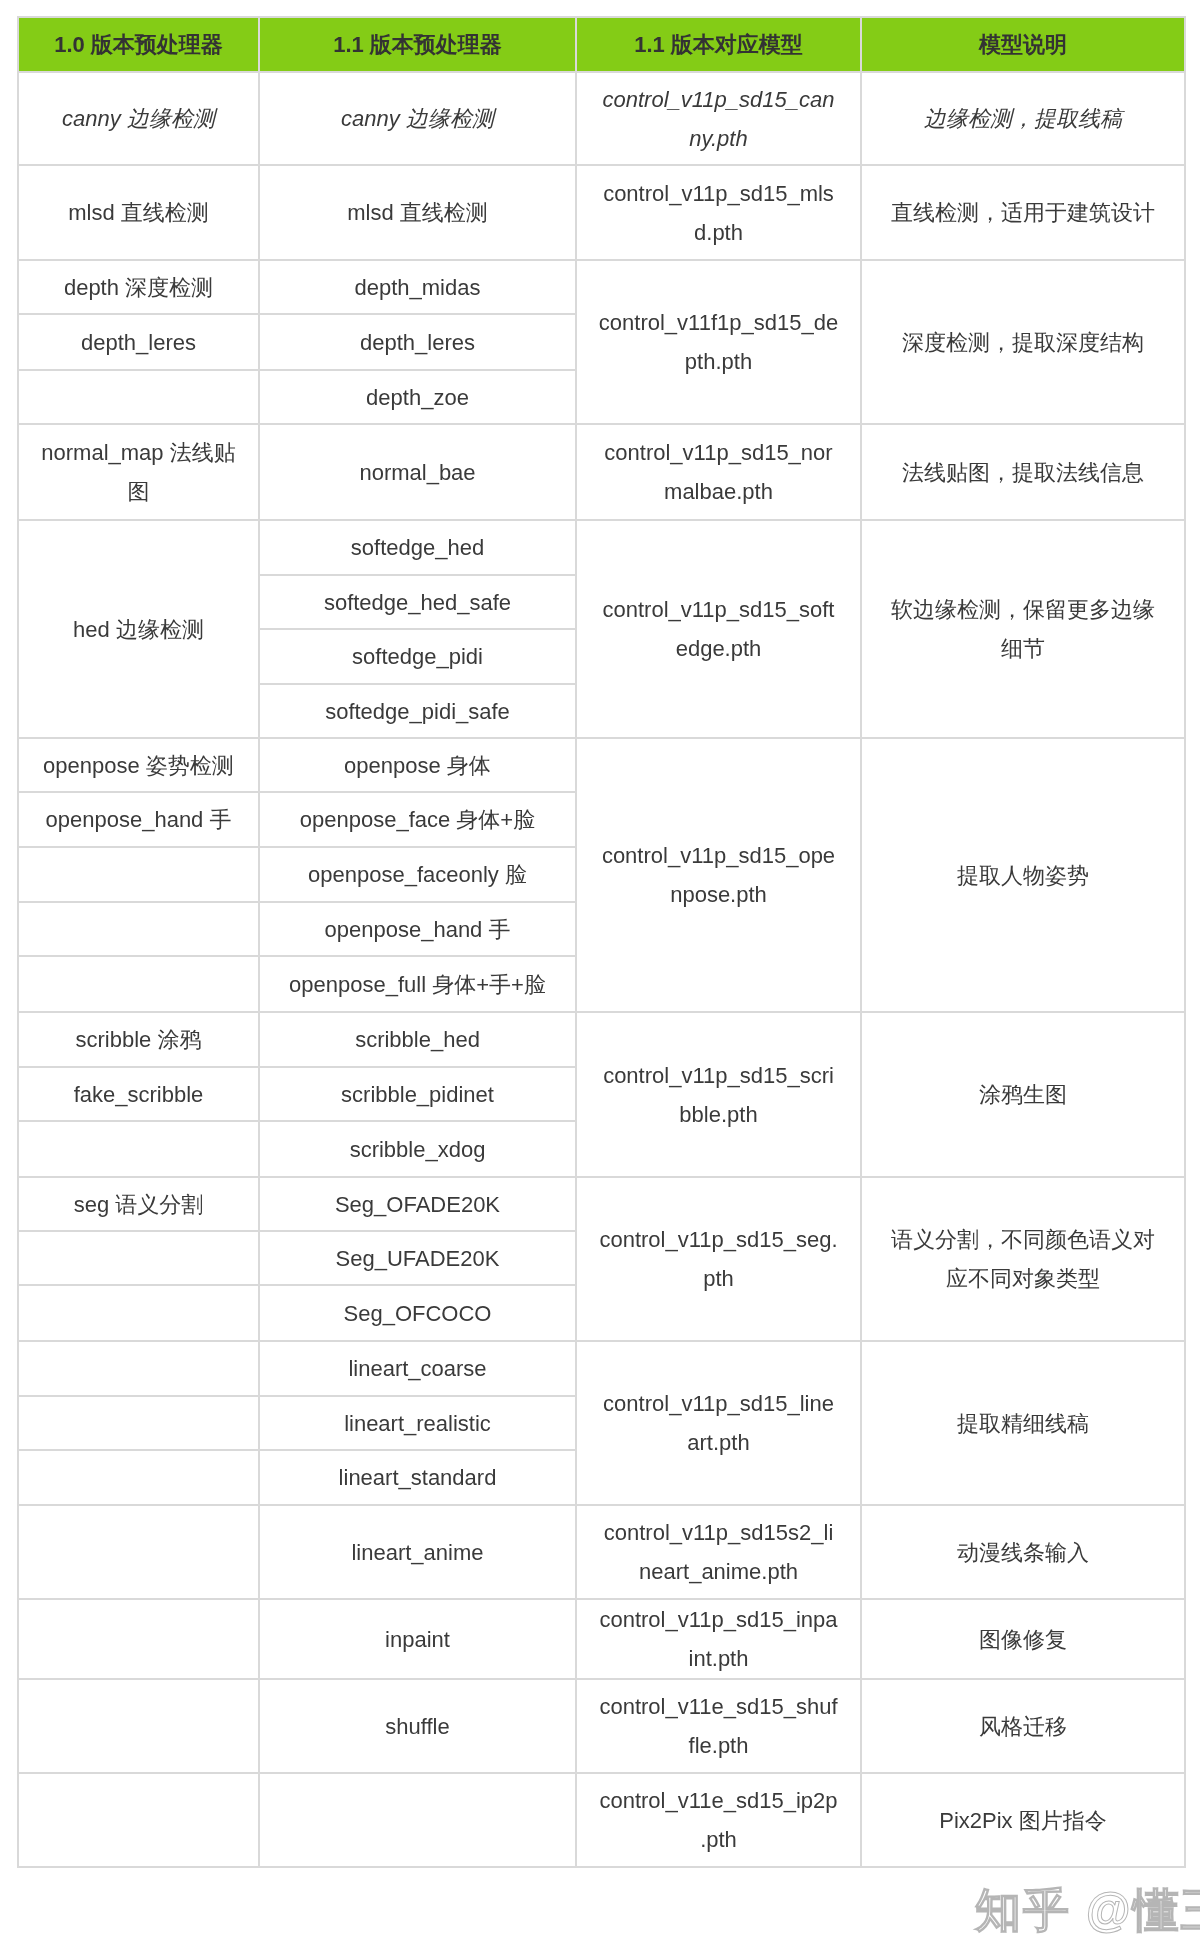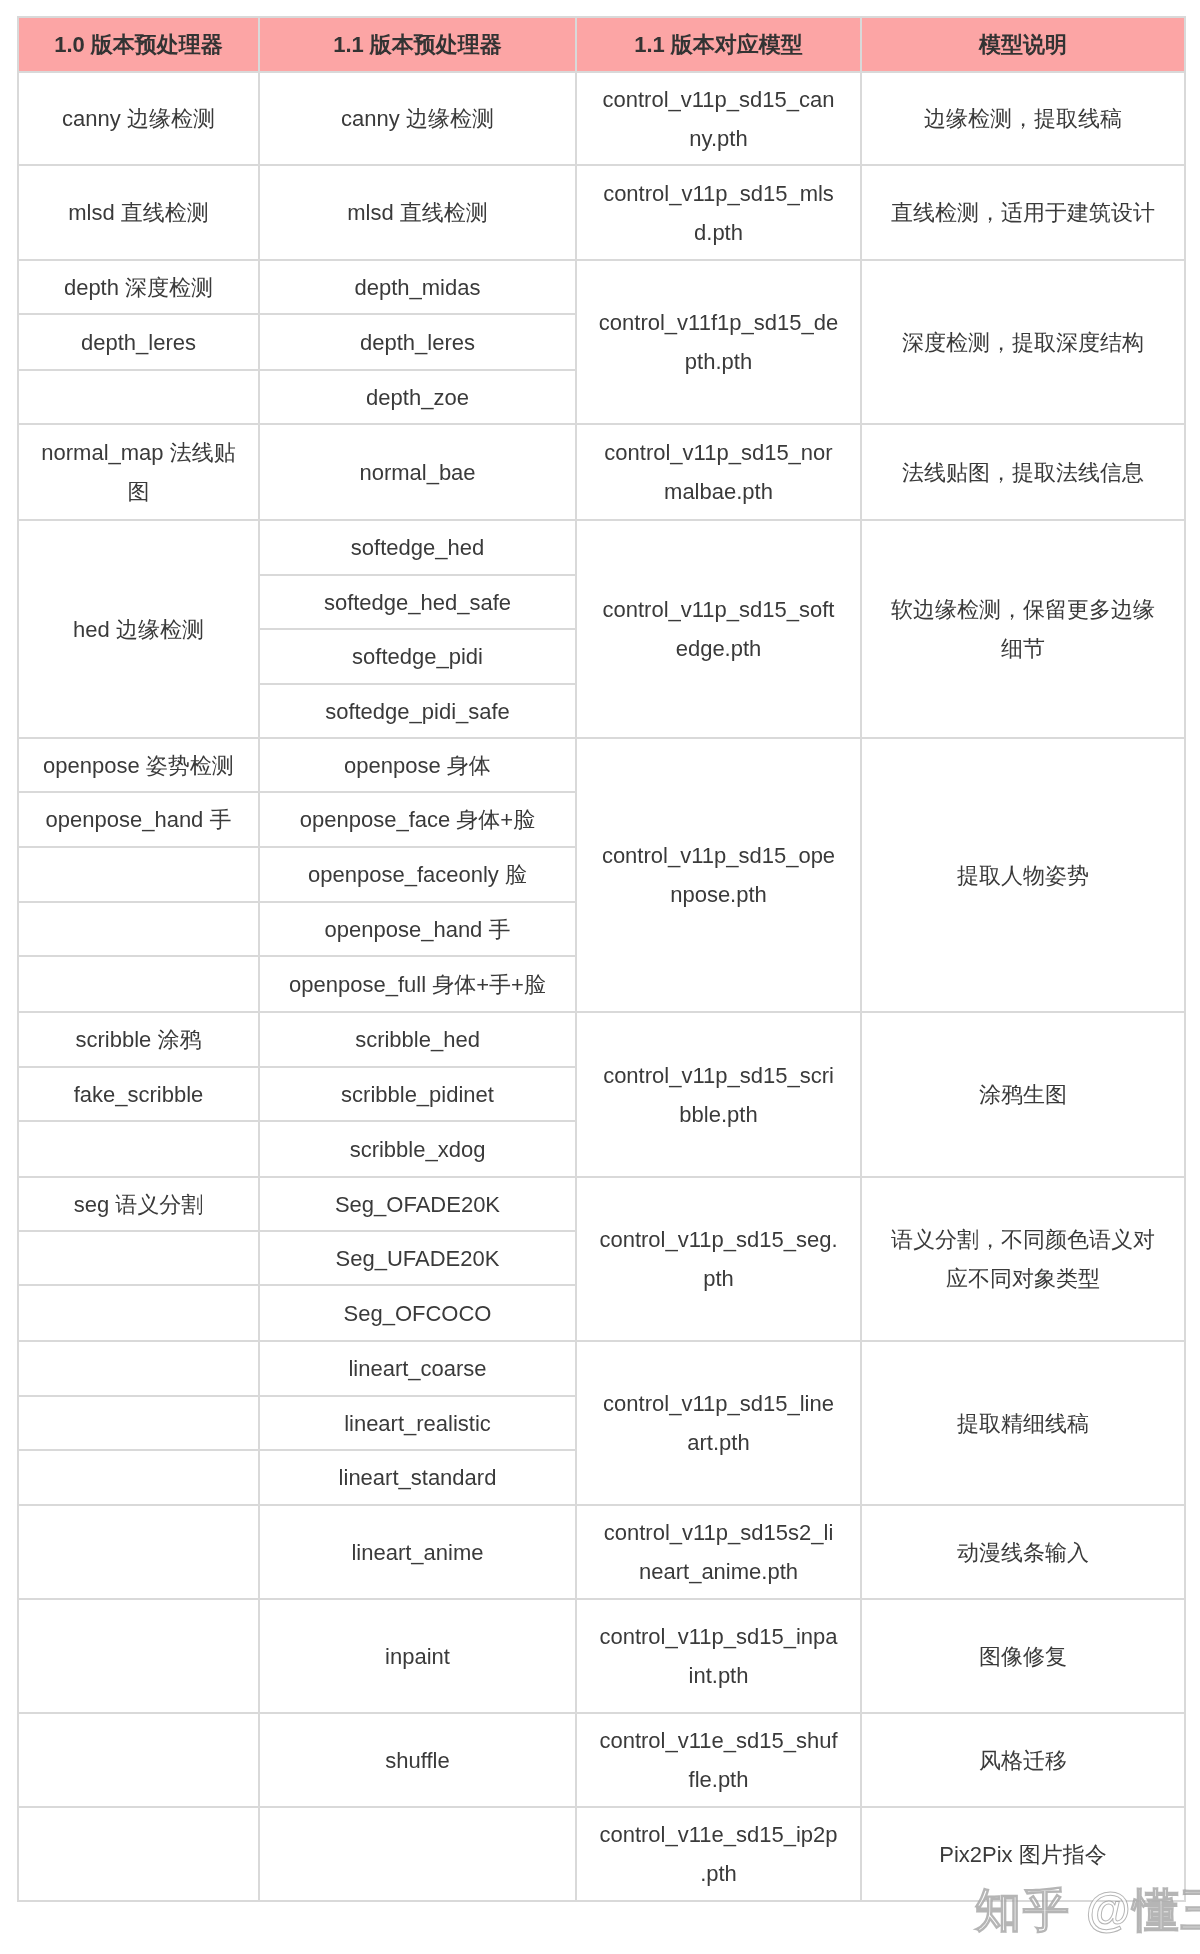--- a/index.html
+++ b/index.html
@@ -8,7 +8,7 @@
   #grid { position: absolute; left: 17px; top: 16px; border-collapse: collapse; table-layout: fixed; }
   #grid td, #grid th { border: 2px solid #d9d9d9; text-align: center; vertical-align: middle;
                        padding: 0 8px; font-size: 22px; line-height: 39px; color: #3a3a3a; }
-  #grid th { background: #fca5a5; font-weight: bold; color: #333333; height: 53px; }
+  #grid th { background: #84cc16; font-weight: bold; color: #333333; height: 53px; }
   .line { display: block; white-space: nowrap; }
   .watermark { position: absolute; left: 975px; top: 1880px; font-size: 46px; font-weight: bold;
                color: rgba(255,255,255,0.75); -webkit-text-stroke: 1px rgba(120,120,120,0.55);

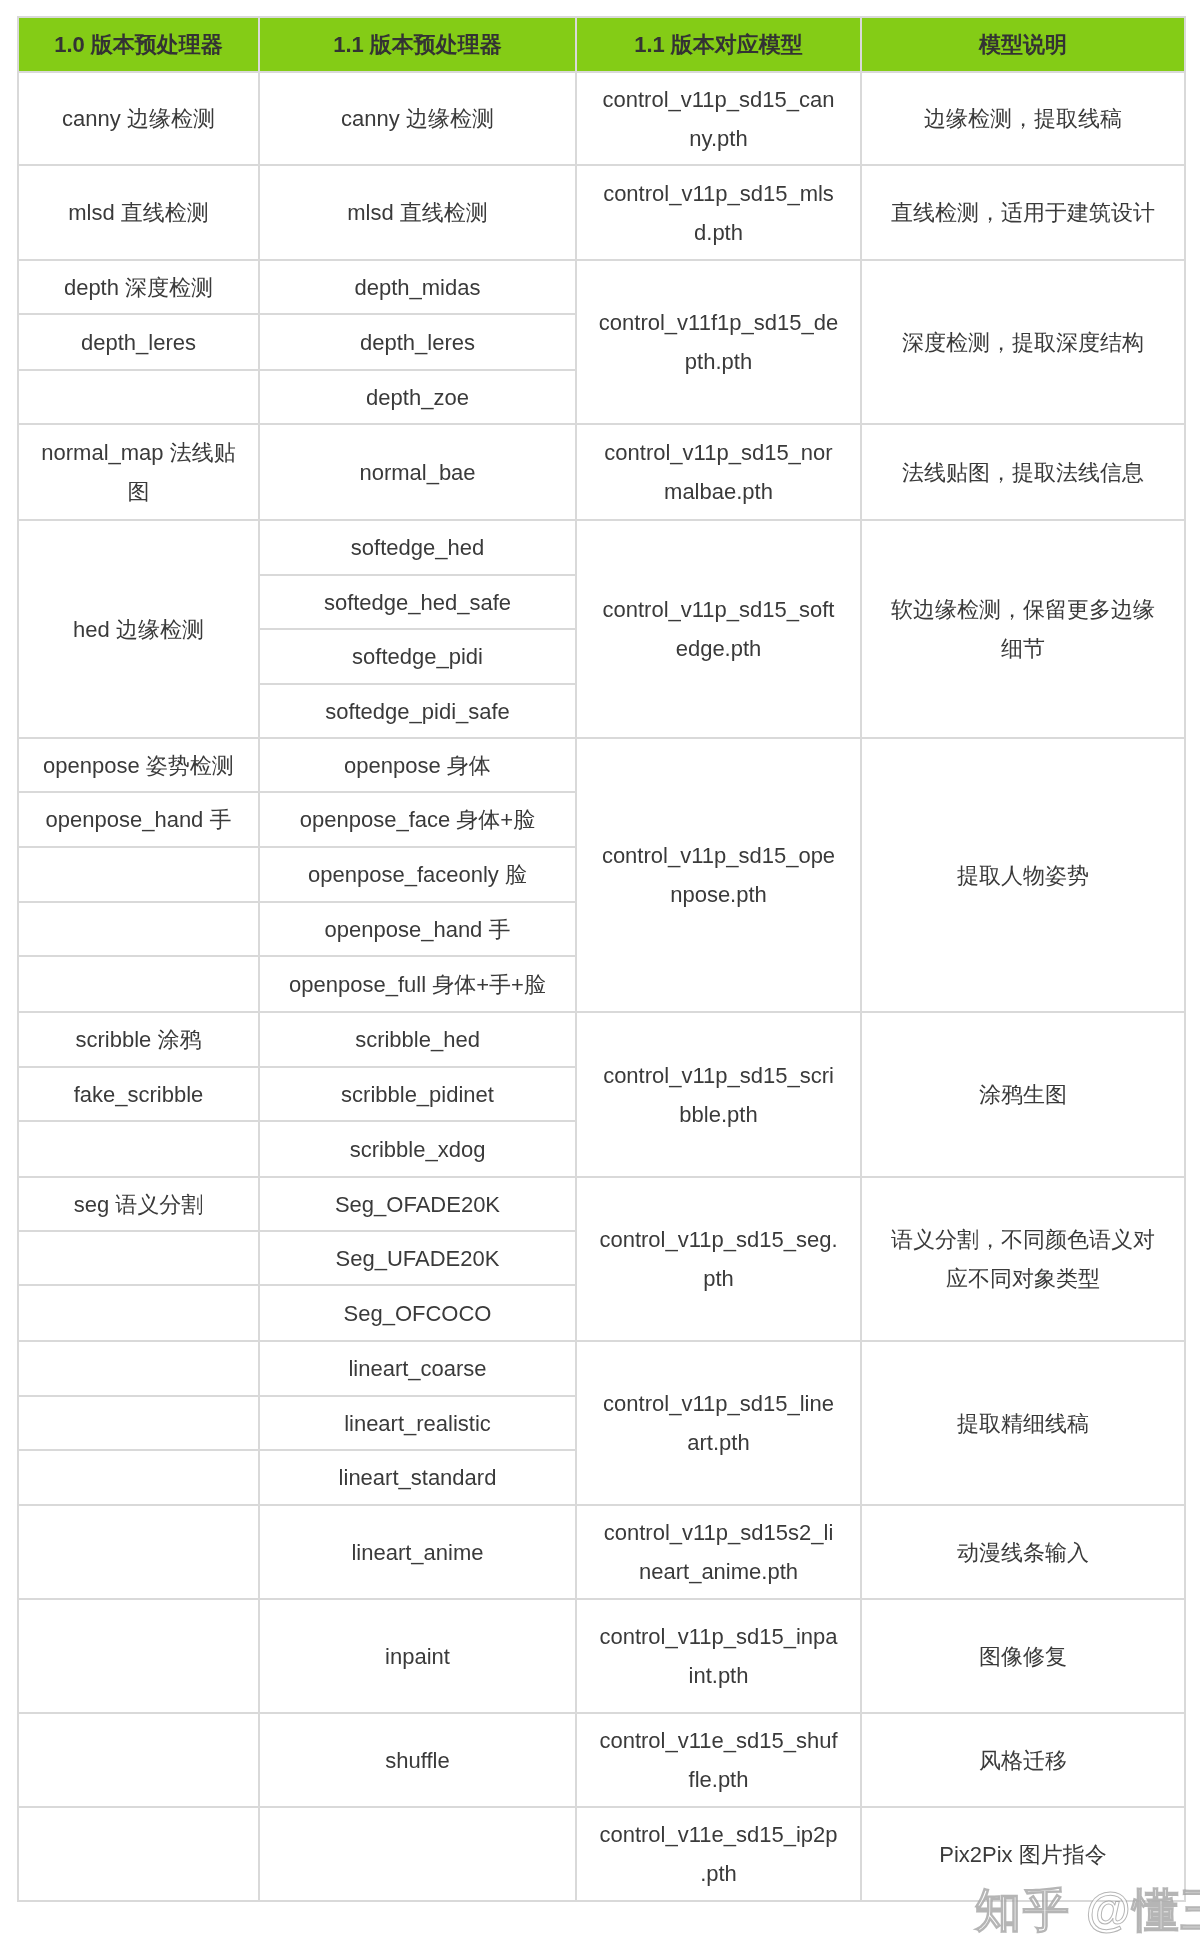--- a/index.html
+++ b/index.html
@@ -33,7 +33,7 @@
     </tr>
   </thead>
   <tbody id="grid-body">
-      <tr style="height: 93px;">
+      <tr style="height: 93px; font-style: italic;">
         <td>canny 边缘检测</td>
         <td>canny 边缘检测</td>
         <td rowspan="1">

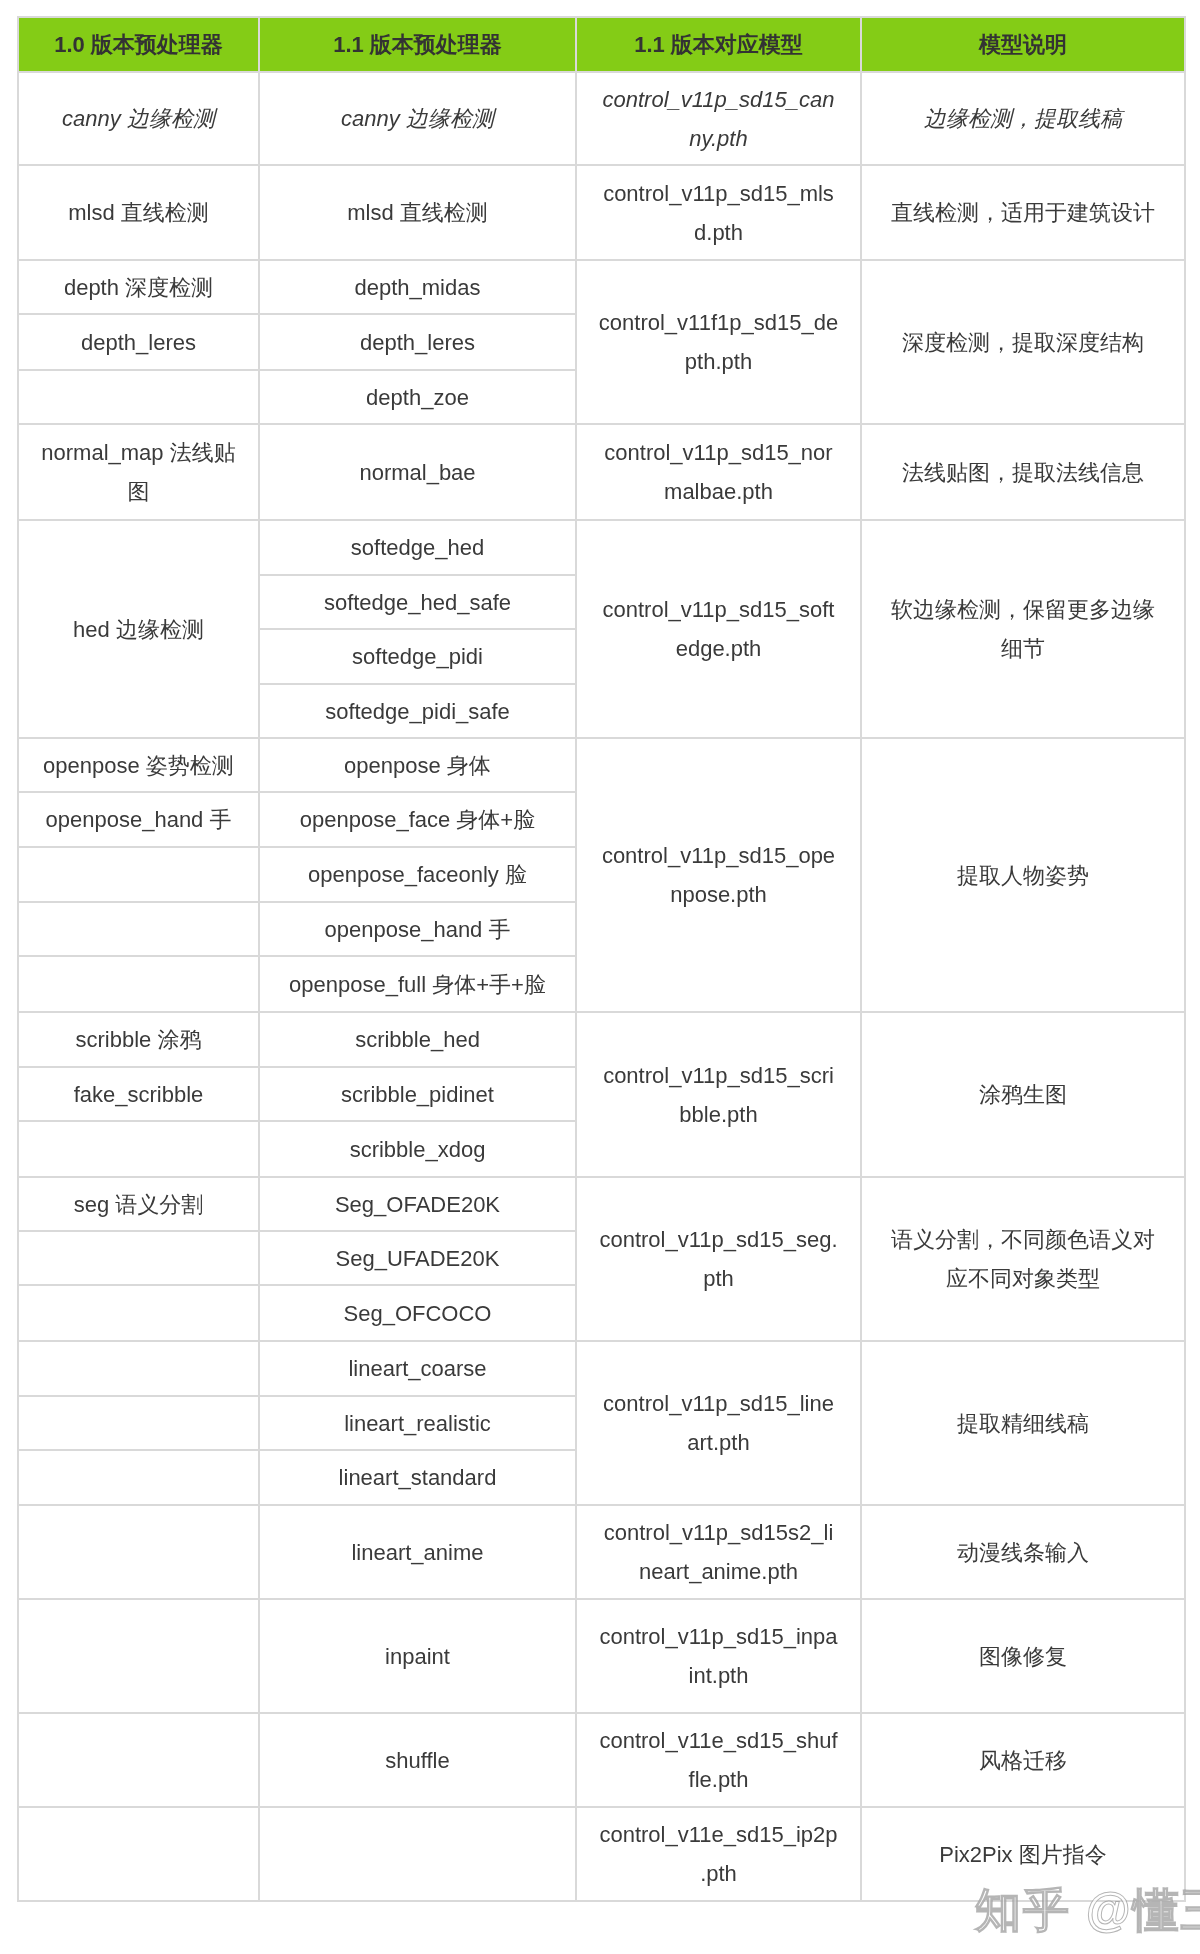--- a/index.html
+++ b/index.html
@@ -205,7 +205,7 @@
           <span class="line">动漫线条输入</span>
         </td>
       </tr>
-      <tr style="height: 114px;">
+      <tr style="height: 80px;">
         <td></td>
         <td>inpaint</td>
         <td rowspan="1">

